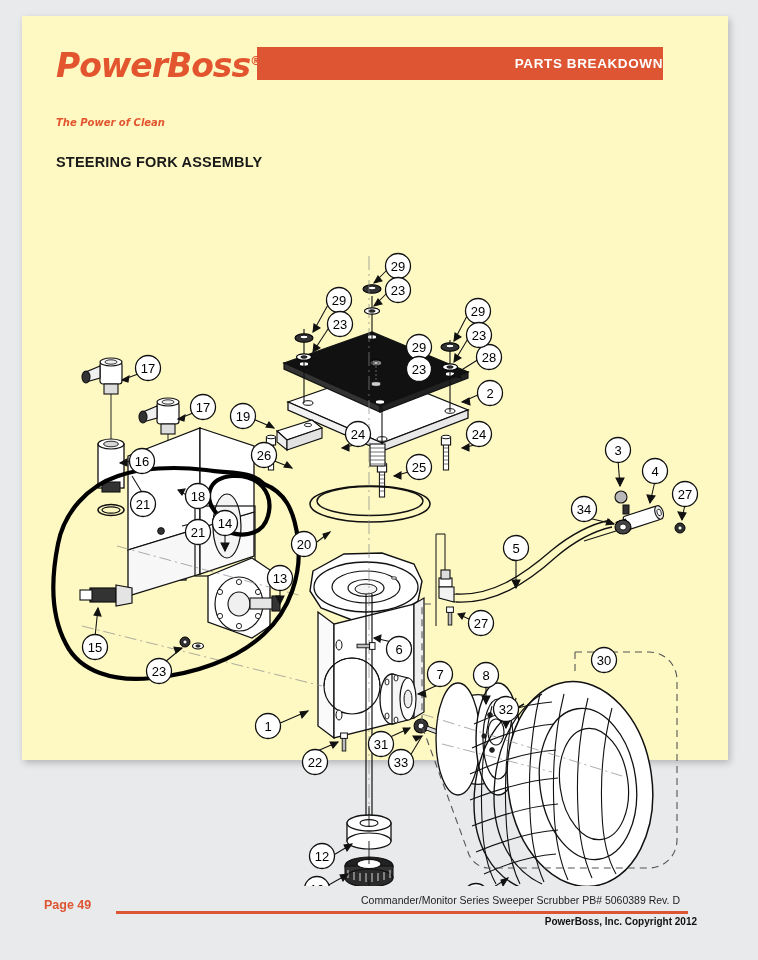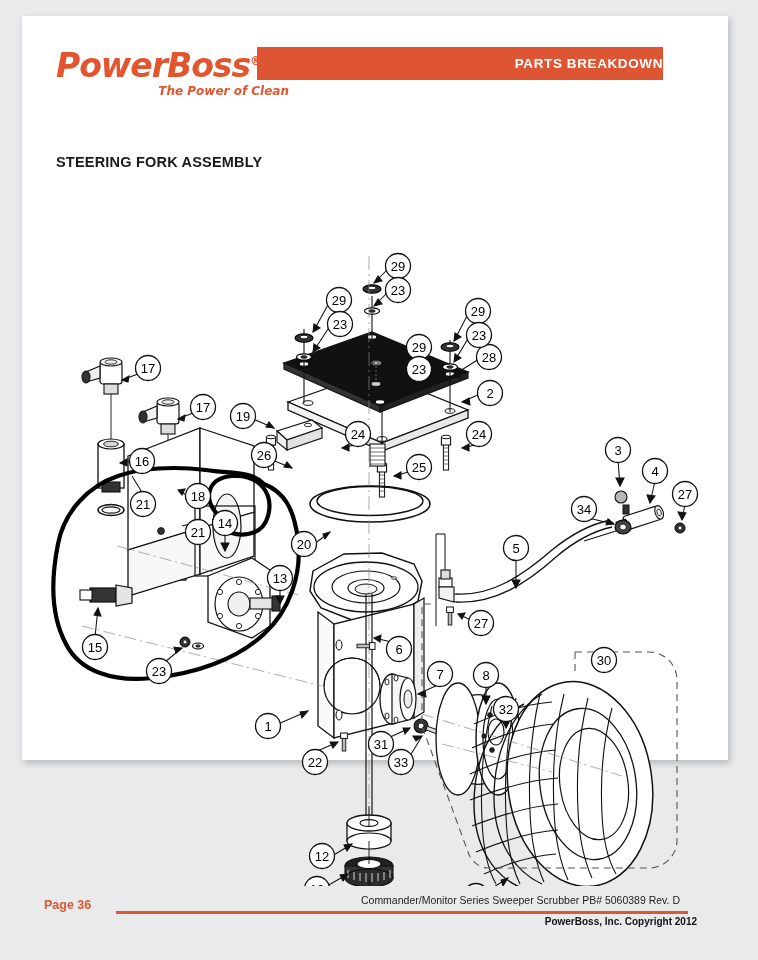--- a/index.html
+++ b/index.html
@@ -21,7 +21,7 @@
     top: 16px;
     width: 706px;
     height: 744px;
-    background: #ffffff;
+    background: #fef9c3;
     box-shadow: 2px 3px 7px rgba(0,0,0,0.22);
     text-decoration: underline;
   }

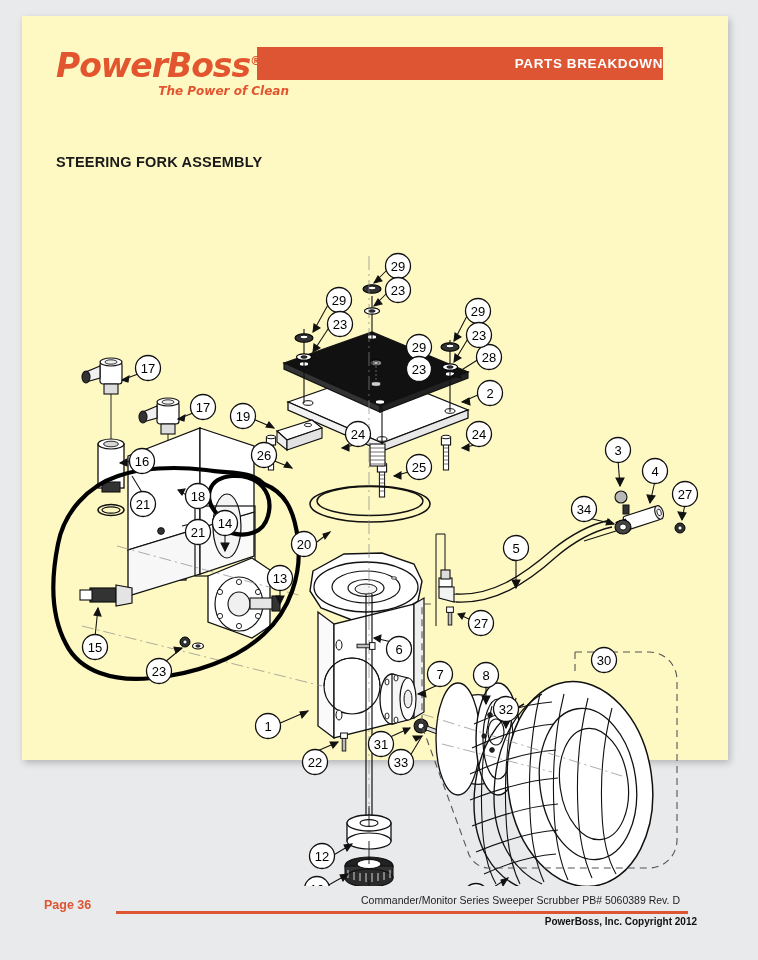--- a/index.html
+++ b/index.html
@@ -53,12 +53,12 @@
     font-family: "DejaVu Sans", sans-serif;
     font-weight: bold;
     font-style: italic;
-    font-size: 12px;
+    font-size: 10px;
     color: #e2552f;
-    text-align: right;
     line-height: 16px;
     white-space: nowrap;
     padding-right: 2px;
+    margin-top: 32px;
   }
   #parts-banner {
     position: absolute;

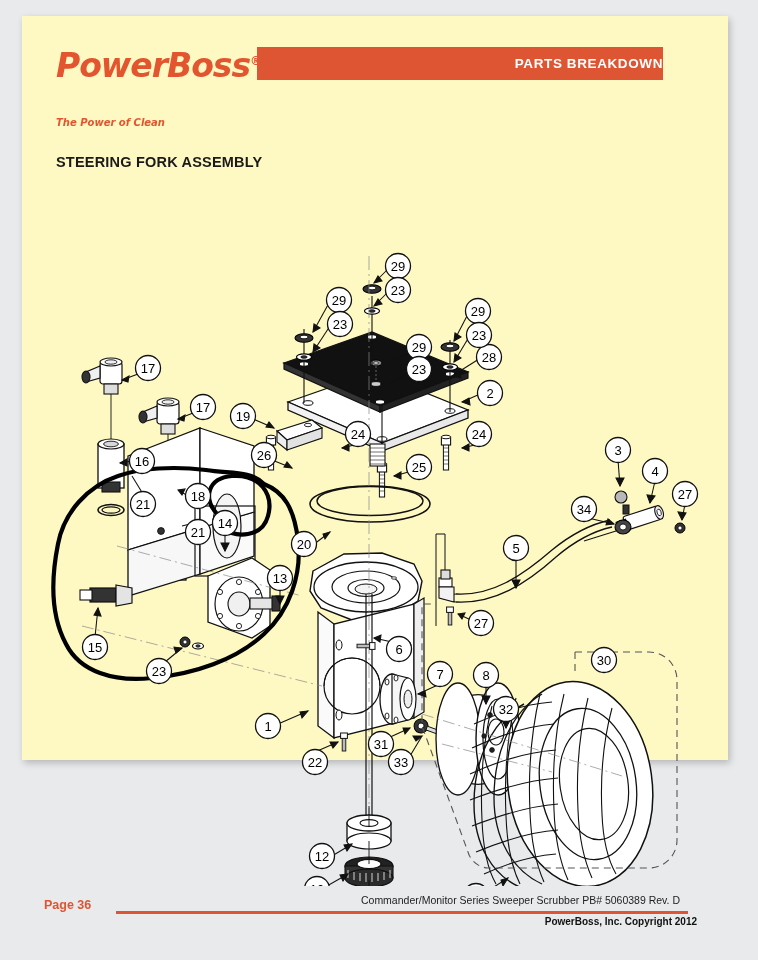--- a/index.html
+++ b/index.html
@@ -827,7 +827,7 @@
     </div>
 
     <div id="footer">
-      <div id="page-num">Page  36</div>
+      <div id="page-num">Page  49</div>
       <div id="footer-rule"></div>
       <div id="footer-line1">Commander/Monitor Series Sweeper Scrubber PB# 5060389 Rev. D</div>
       <div id="footer-line2">PowerBoss, Inc. Copyright 2012</div>

